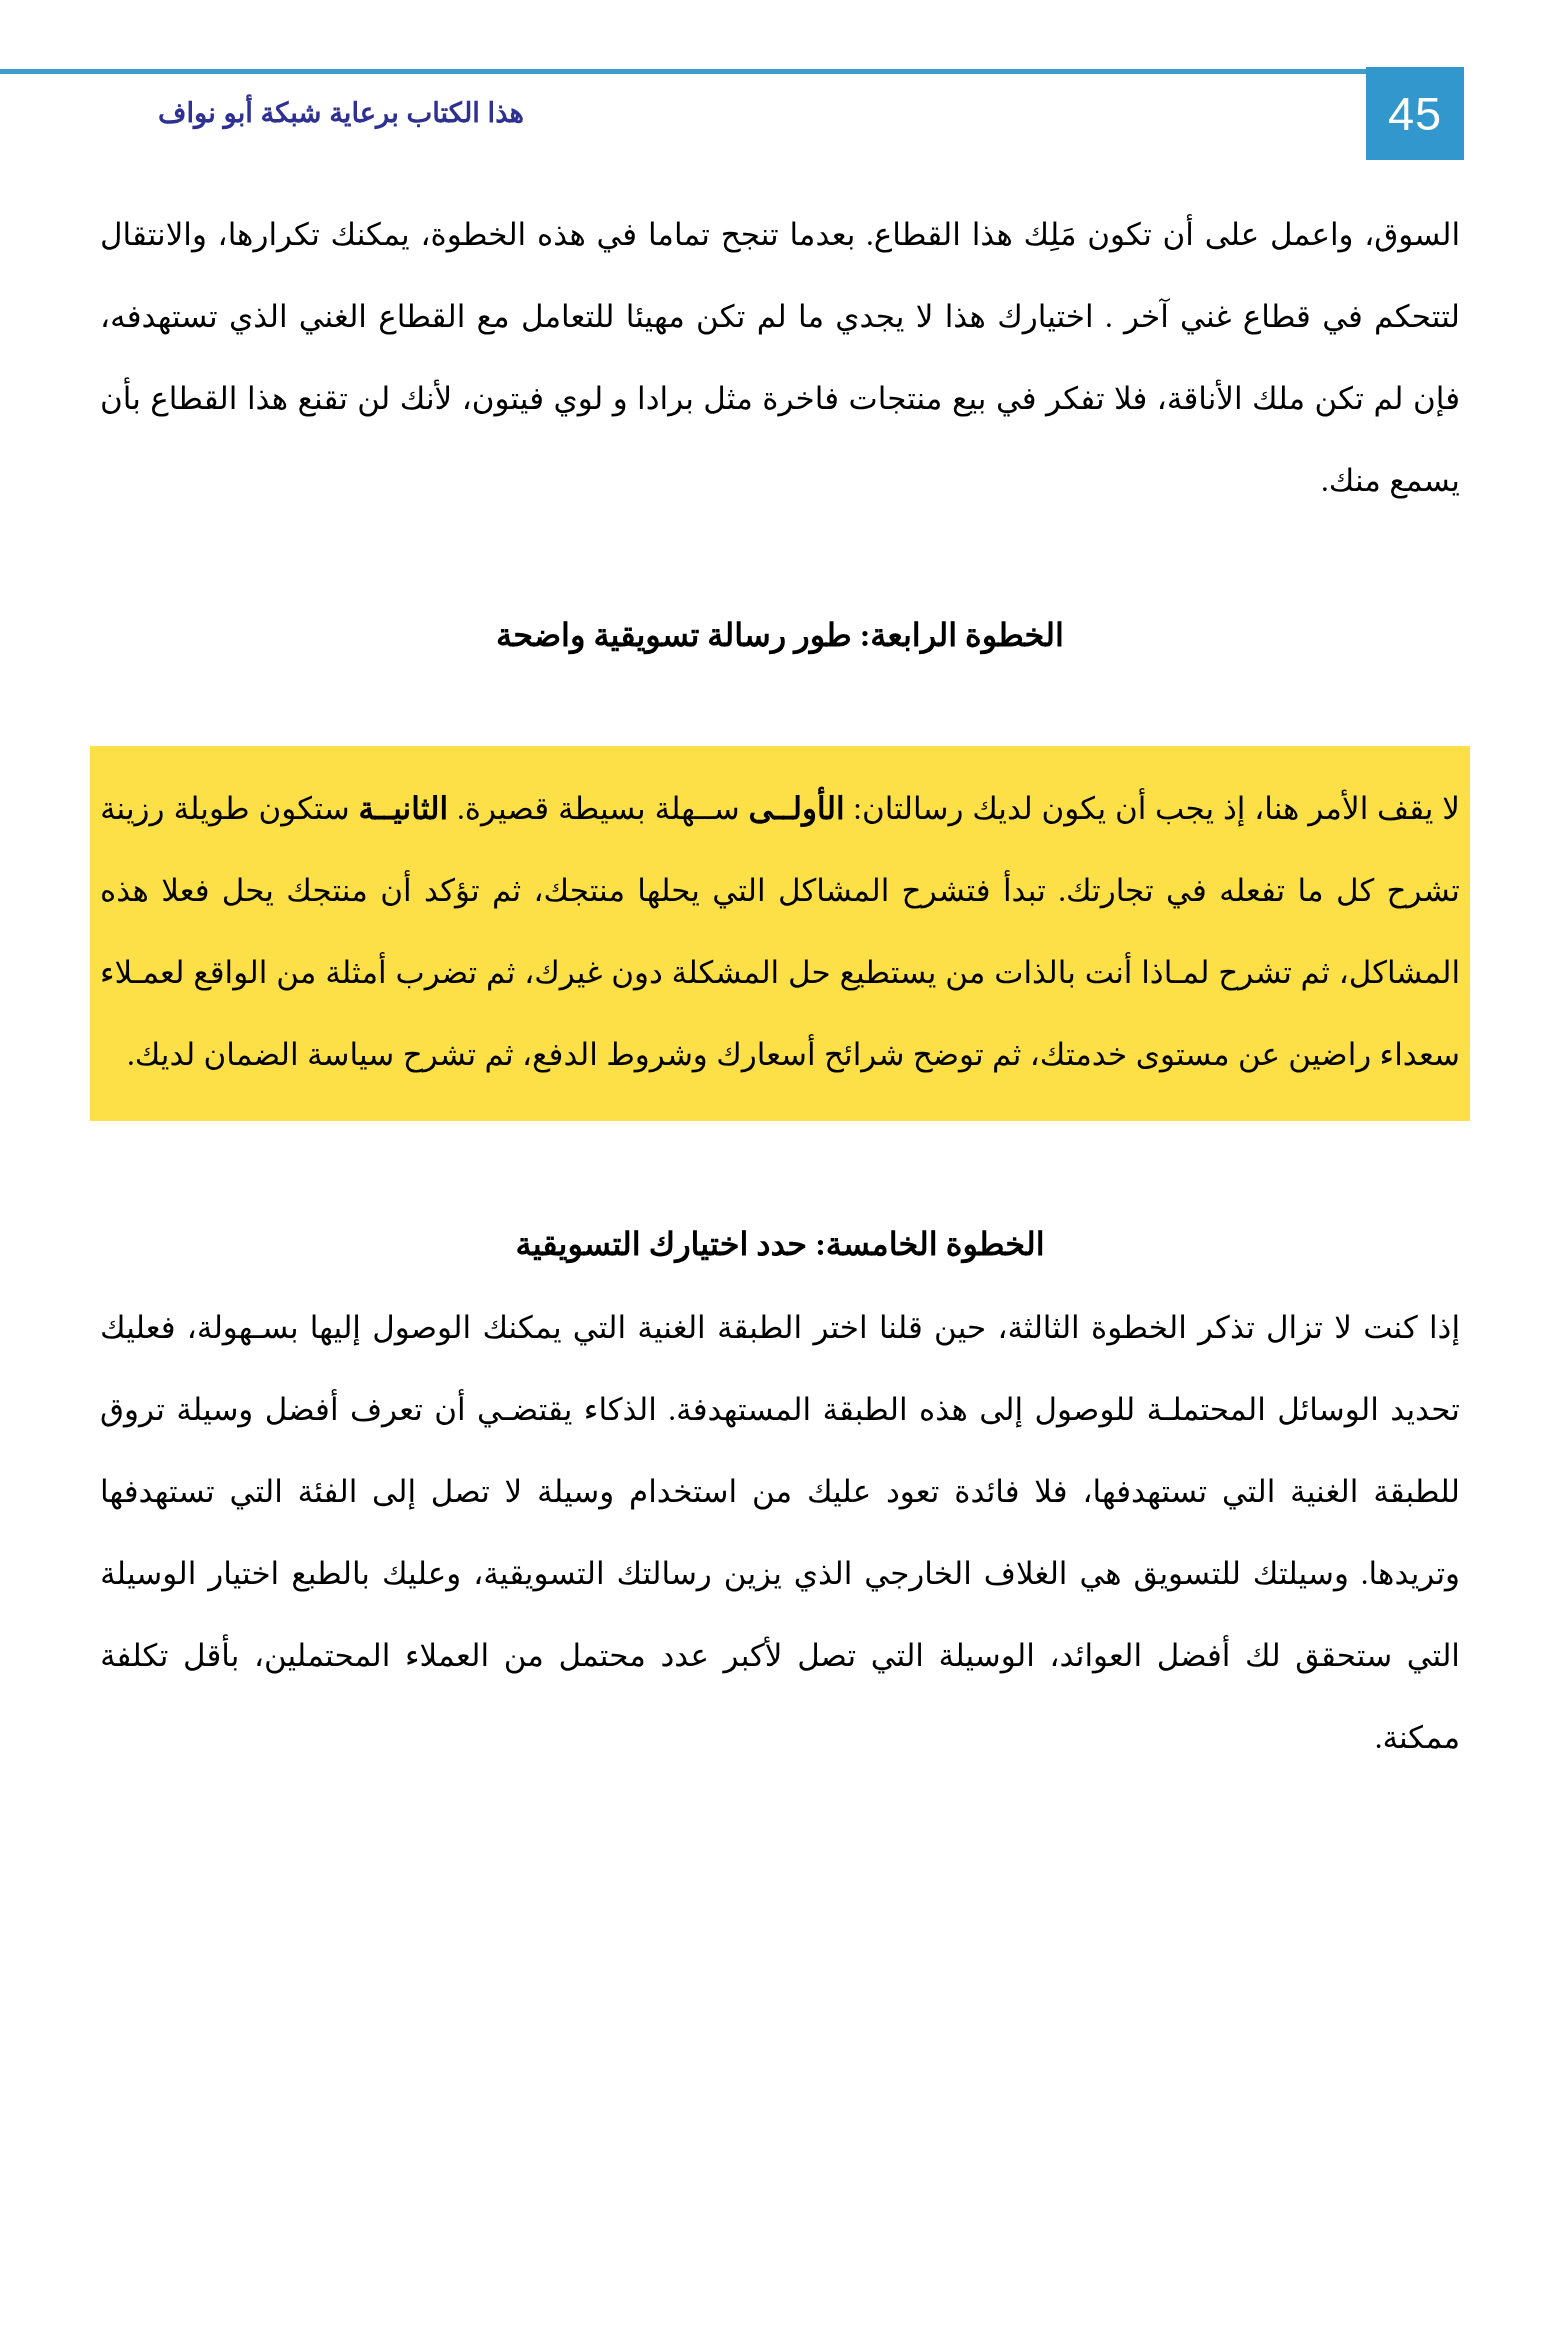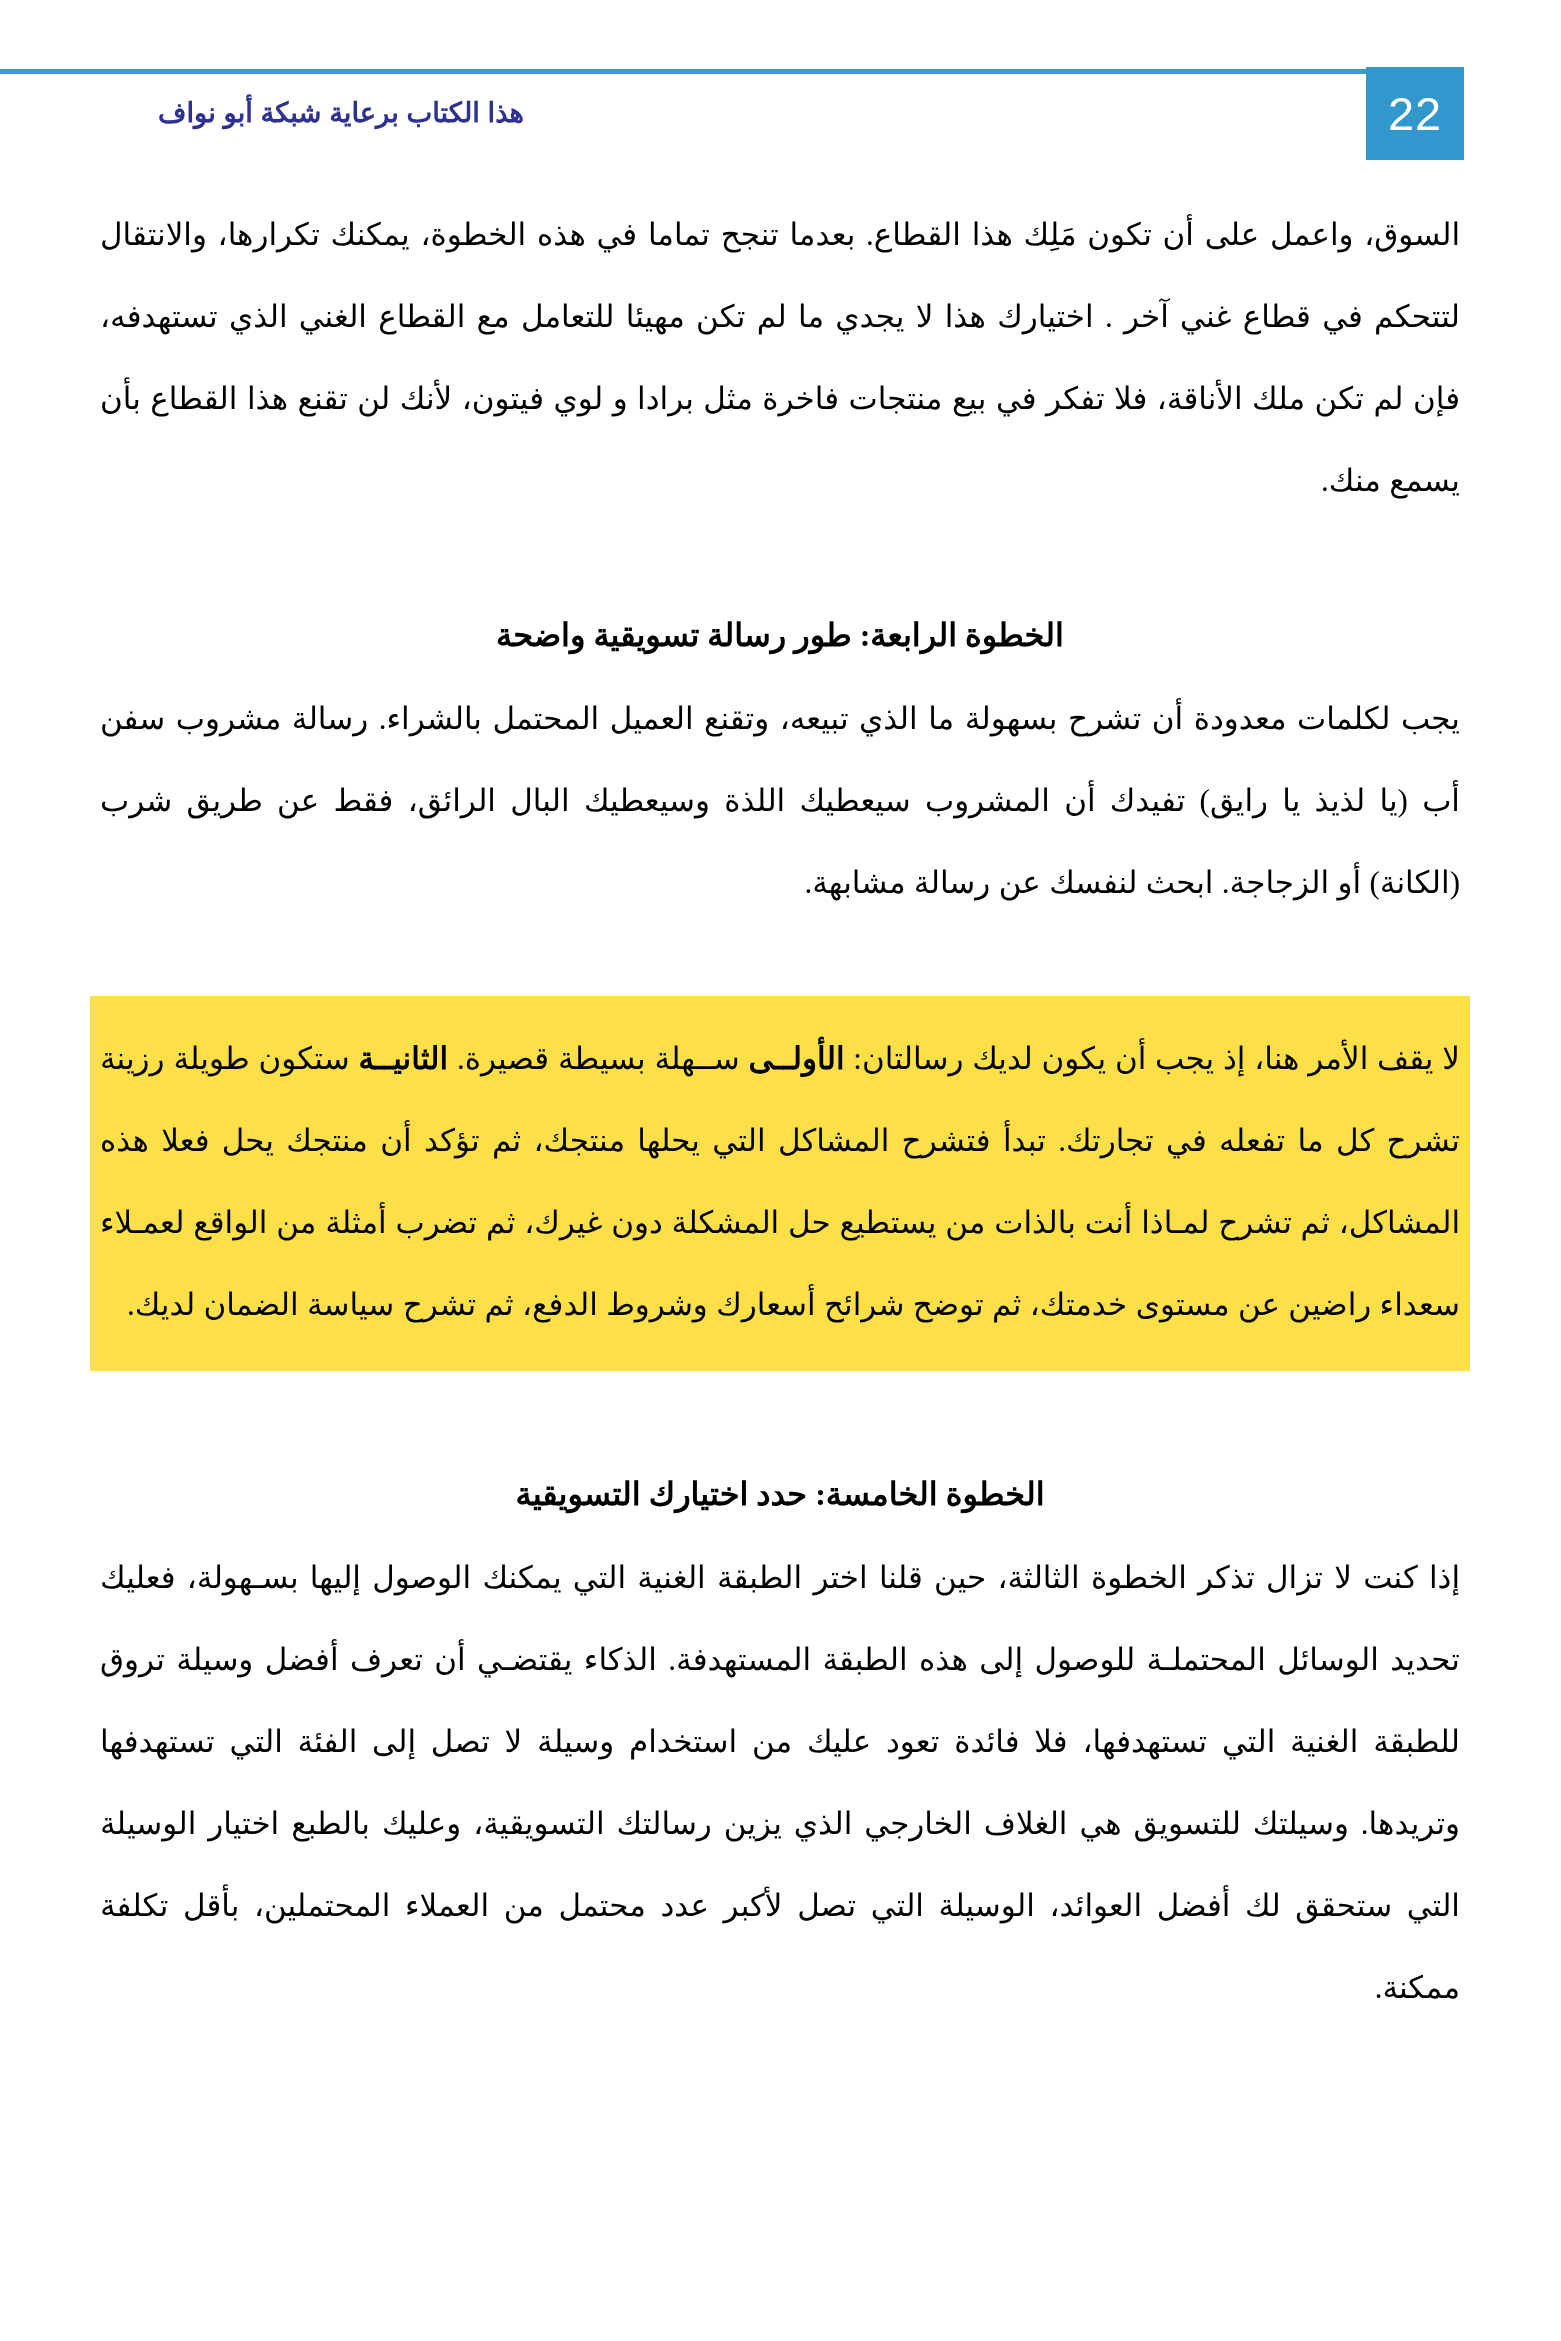--- a/index.html
+++ b/index.html
@@ -124,7 +124,7 @@
   <div class="header-zone">
     <div class="header-rule"></div>
     <div class="page-badge">
-      <span class="page-badge-num">22</span>
+      <span class="page-badge-num">45</span>
     </div>
     <div class="header-credit">هذا الكتاب برعاية شبكة أبو نواف</div>
   </div>

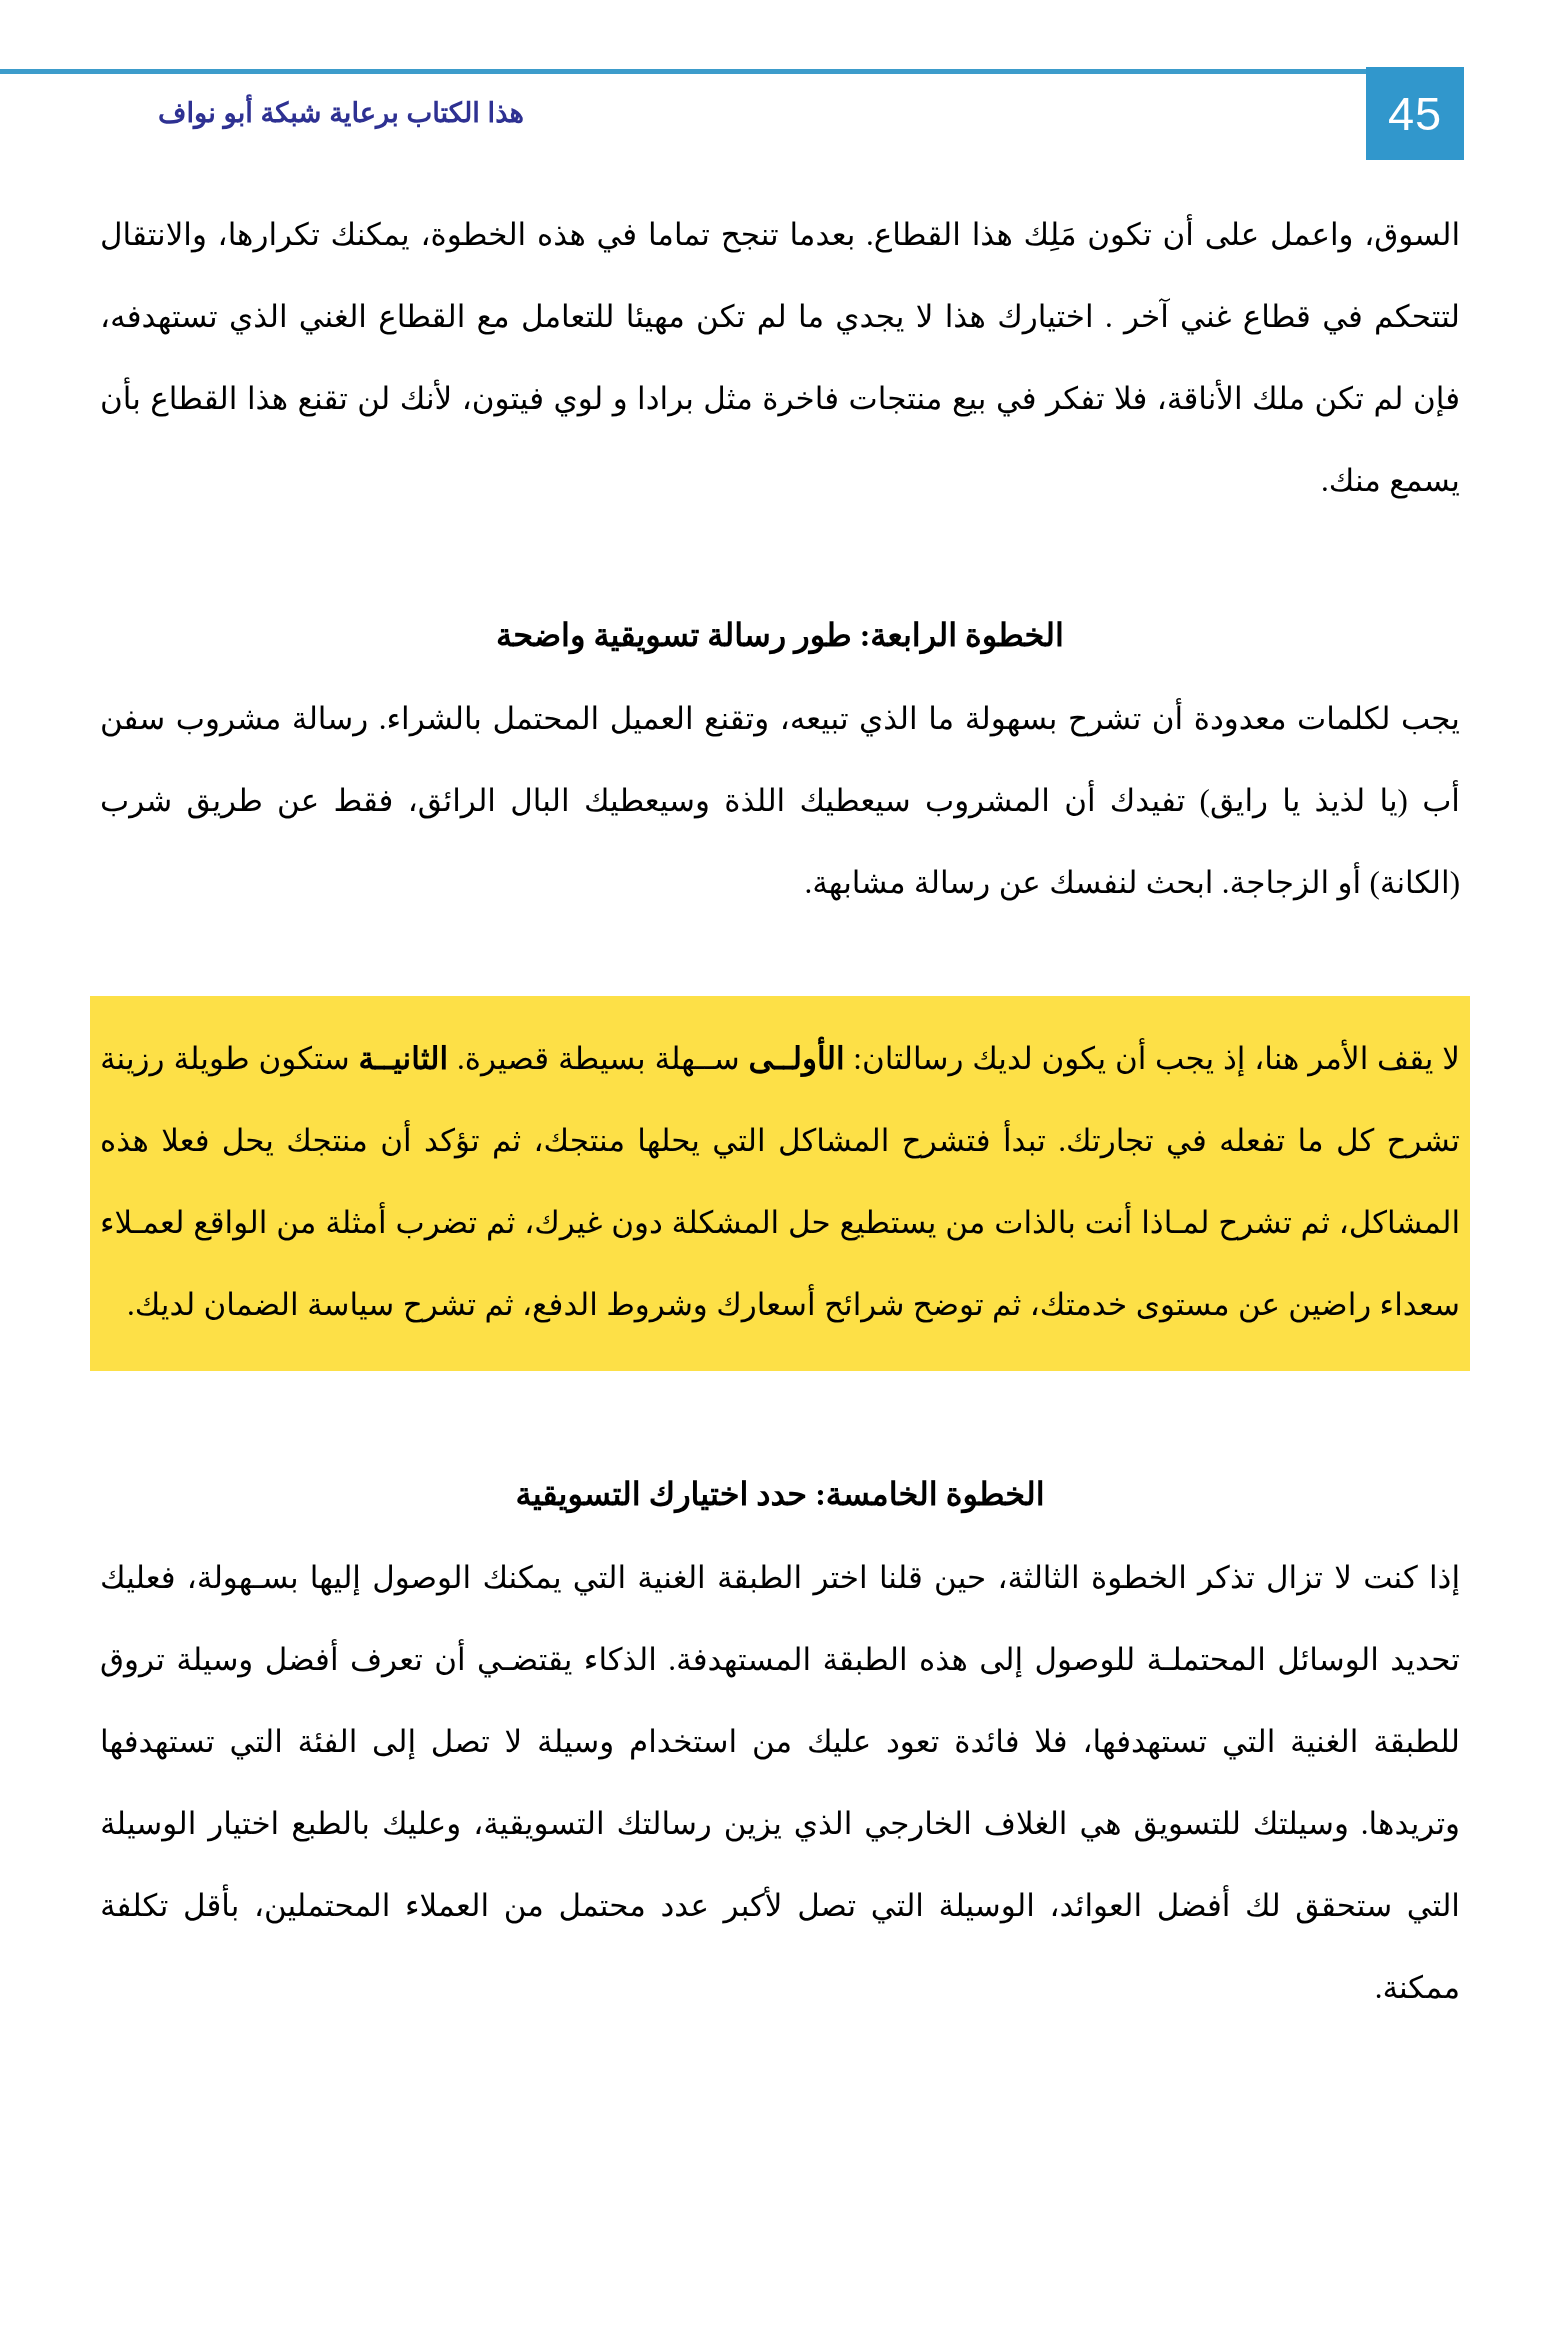--- a/index.html
+++ b/index.html
@@ -137,7 +137,6 @@
 
     <h2 class="heading">الخطوة الرابعة: طور رسالة تسويقية واضحة</h2>
 
-    <p class="para">يجب لكلمات معدودة أن تشرح بسهولة ما الذي تبيعه، وتقنع العميل المحتمل بالشراء. رسالة مشروب سفن أب (يا لذيذ يا رايق) تفيدك أن المشروب سيعطيك اللذة وسيعطيك البال الرائق، فقط عن طريق شرب (الكانة) أو الزجاجة. ابحث لنفسك عن رسالة مشابهة.</p>
 
     <div class="gap-md"></div>
 

